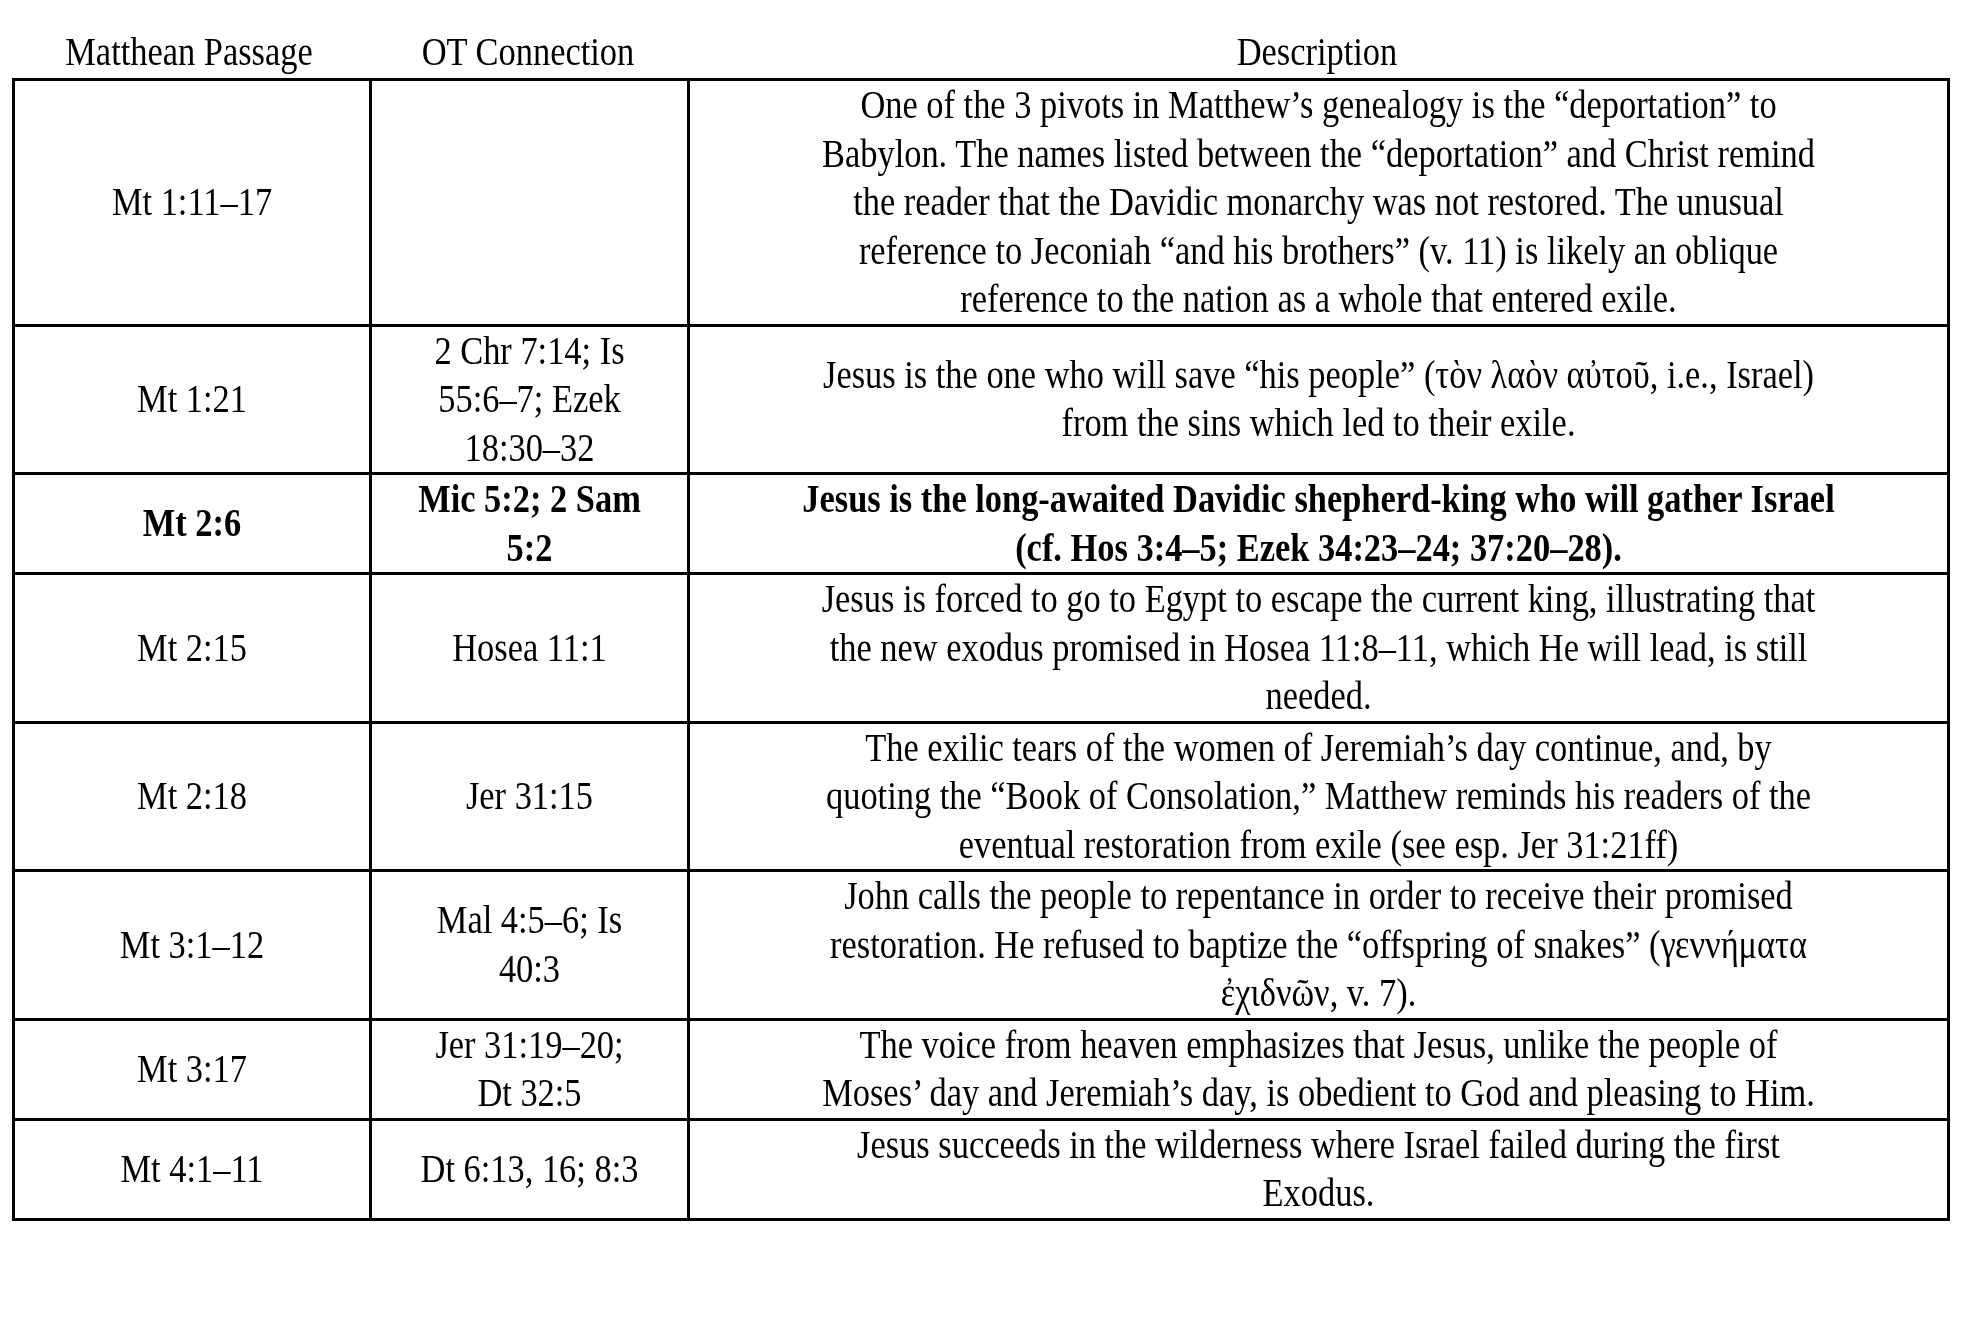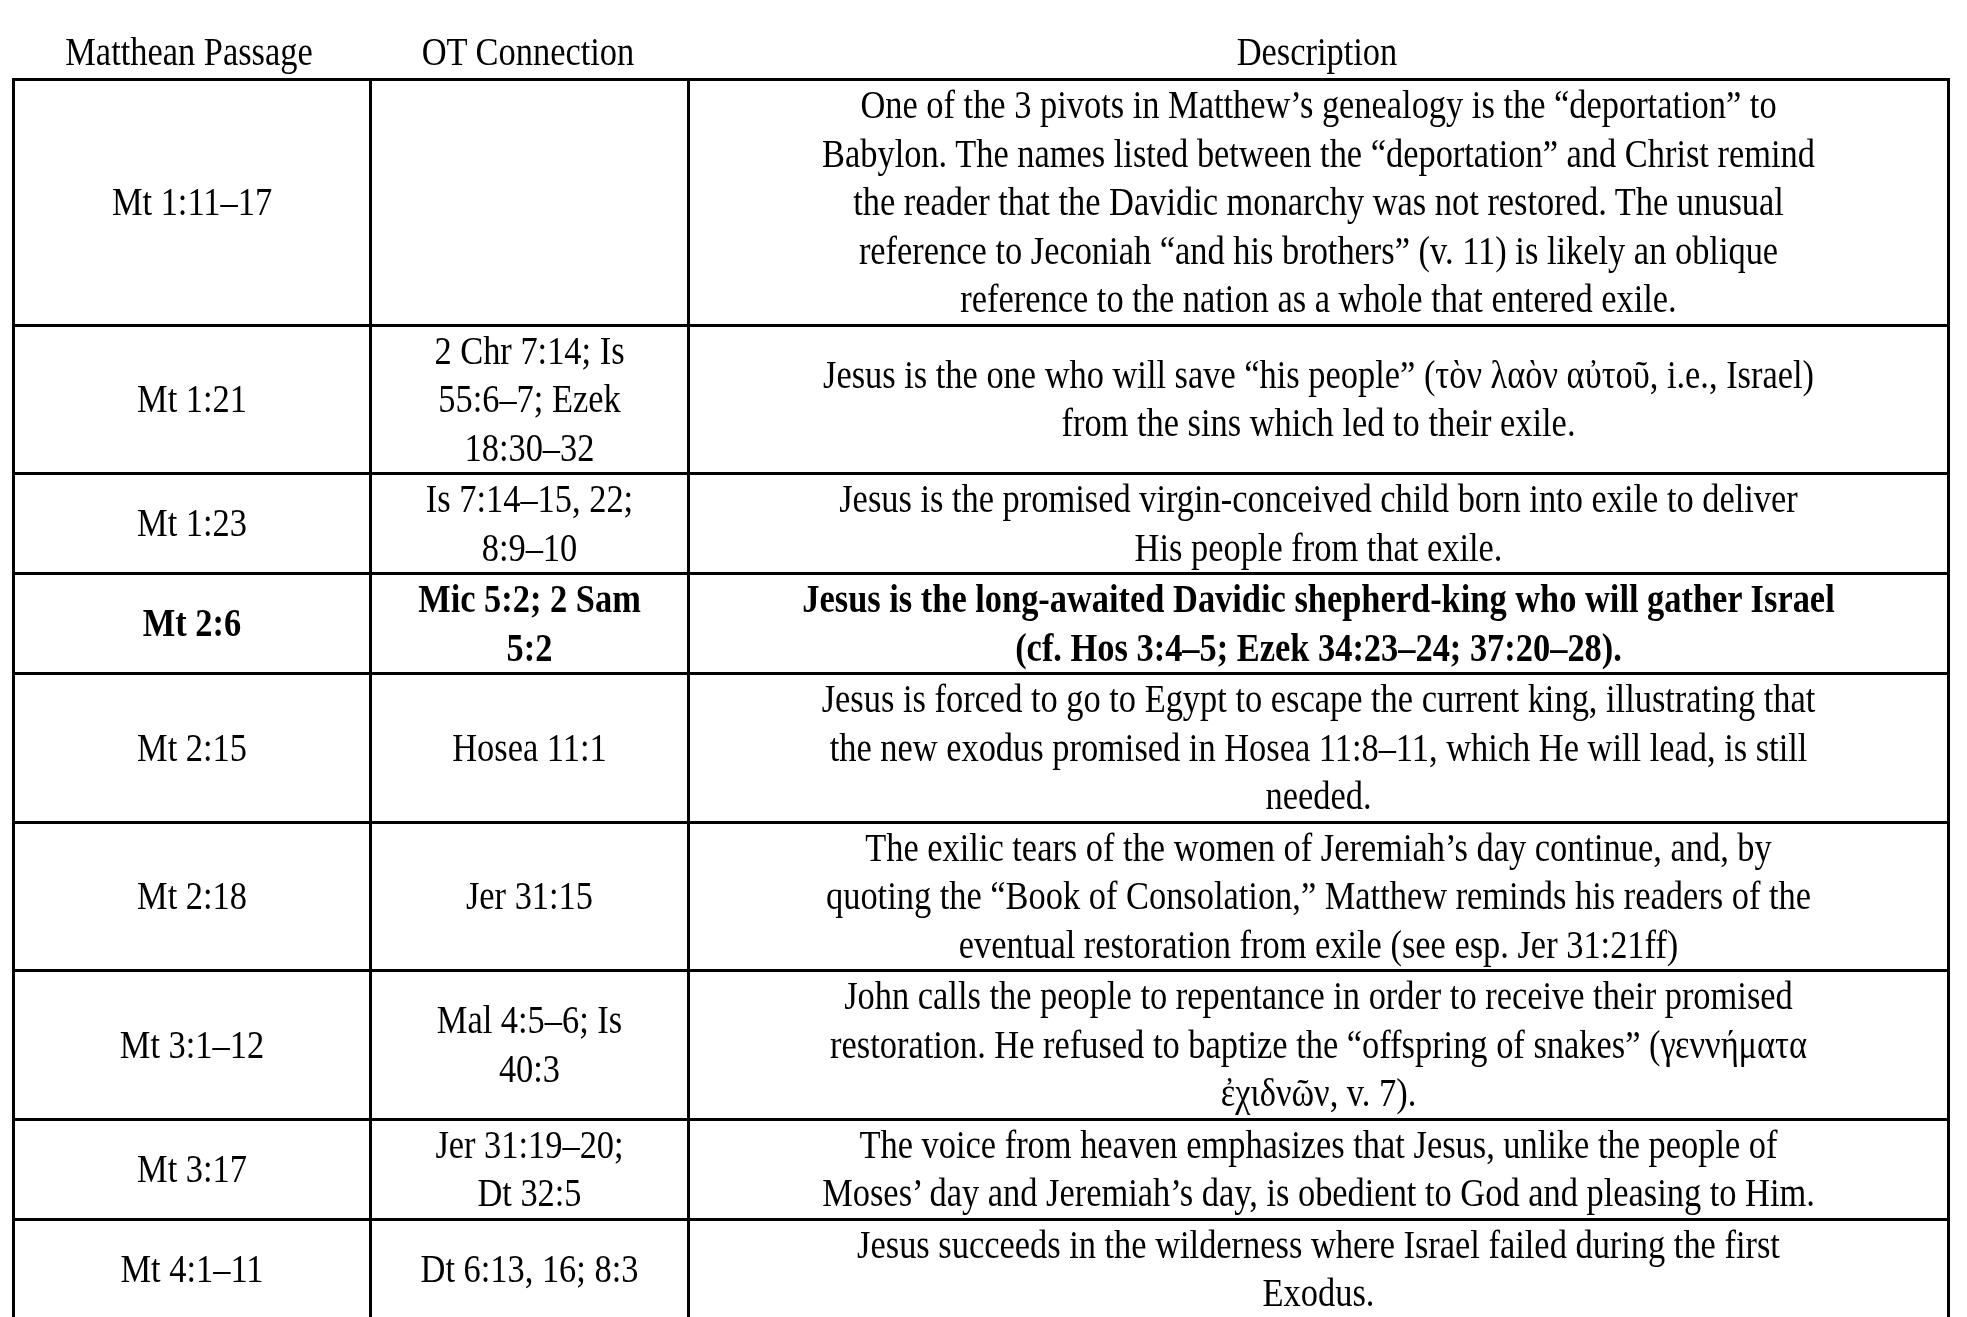--- a/index.html
+++ b/index.html
@@ -49,19 +49,6 @@
         <td class="c3">
           <span class="ln">Jesus is the one who will save “his people” (τὸν λαὸν αὐτοῦ, i.e., Israel)</span>
           <span class="ln">from the sins which led to their exile.</span>
-        </td>
-      </tr>
-      <tr style="height: 99px;">
-        <td class="c1">
-          <span class="ln">Mt 1:23</span>
-        </td>
-        <td class="c2">
-          <span class="ln">Is 7:14–15, 22;</span>
-          <span class="ln">8:9–10</span>
-        </td>
-        <td class="c3">
-          <span class="ln">Jesus is the promised virgin-conceived child born into exile to deliver</span>
-          <span class="ln">His people from that exile.</span>
         </td>
       </tr>
       <tr style="height: 97px; font-weight: bold;">

